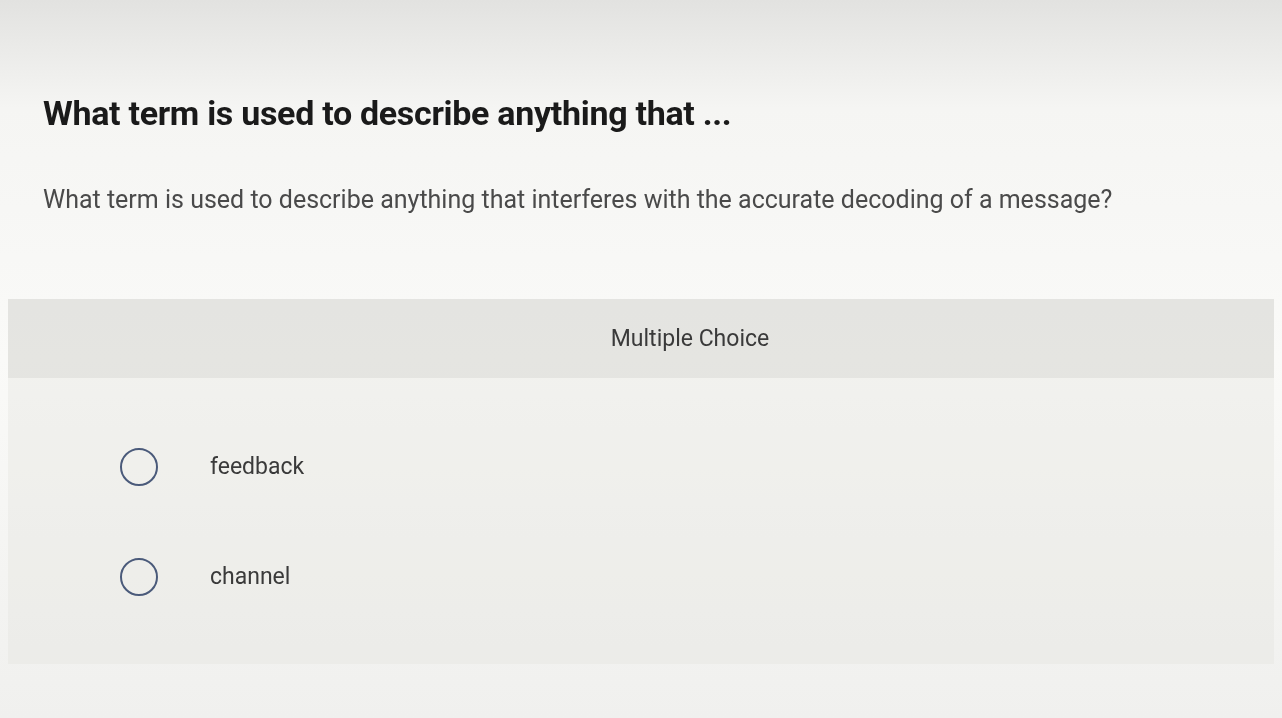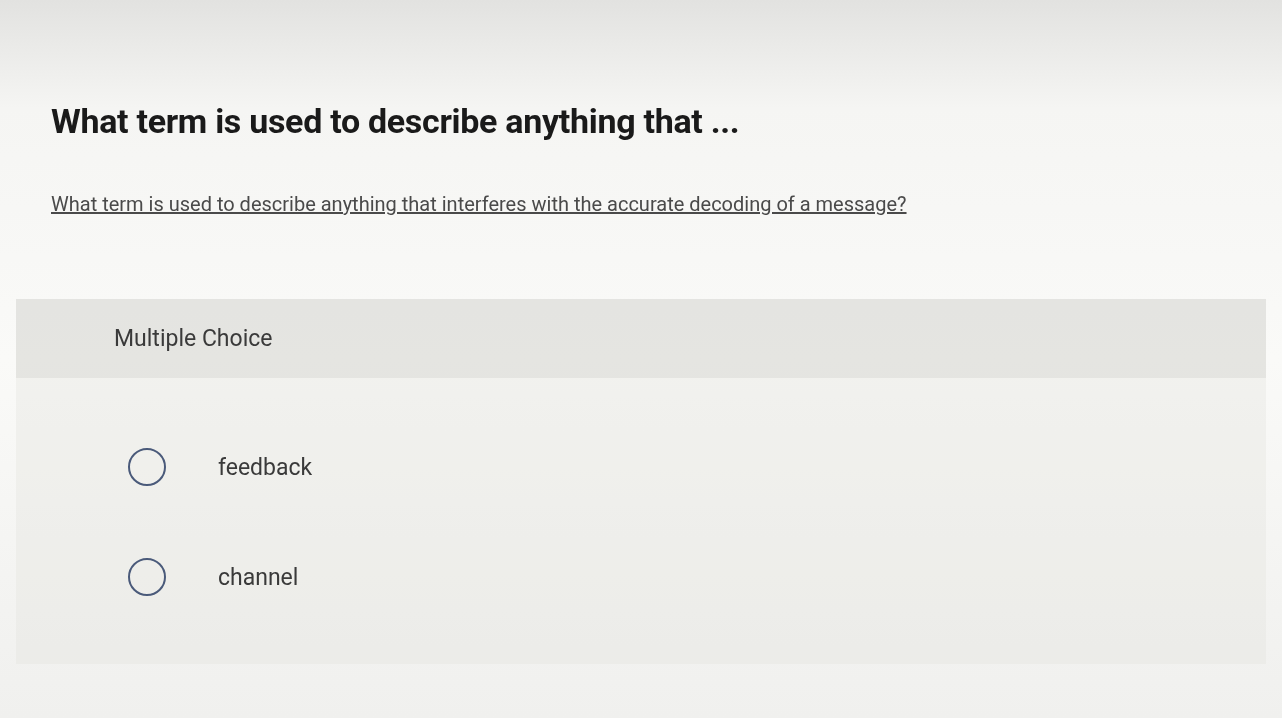--- a/index.html
+++ b/index.html
@@ -16,7 +16,7 @@
       color: #2a2a2a;
     }
     .container {
-      padding: 16px;
+      padding: 8px;
     }
     .header-section {
       padding: 85px 35px 30px 35px;

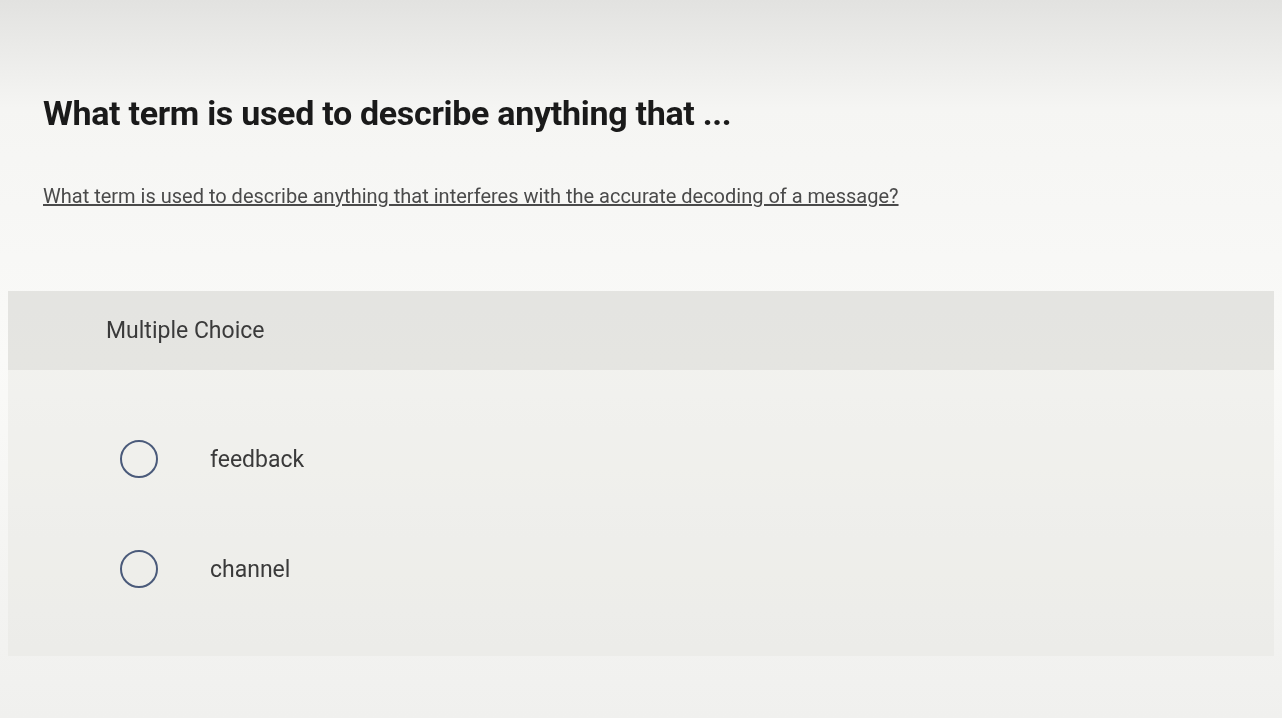--- a/index.html
+++ b/index.html
@@ -29,11 +29,10 @@
       letter-spacing: -0.3px;
     }
     .question-text {
-      font-size: 20px;
+      font-size: 25px;
       font-weight: 400;
       color: #4a4a4a;
       line-height: 1.5;
-      text-decoration: underline;
     }
     .answer-section {
       margin-top: 50px;

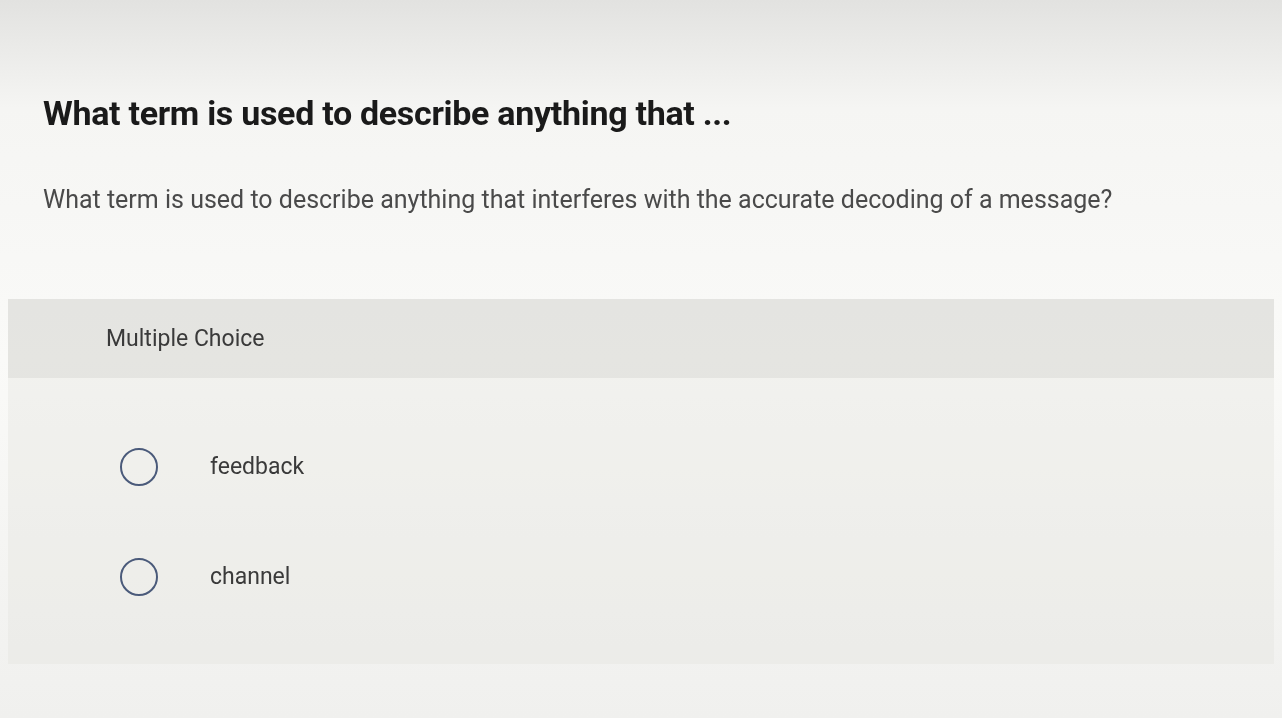--- a/index.html
+++ b/index.html
@@ -38,6 +38,7 @@
       margin-top: 50px;
       background: rgba(225, 225, 222, 0.35);
       padding: 0 0 60px 0;
+      text-align: center;
     }
     .section-label-wrap {
       background: rgba(215, 215, 212, 0.5);

